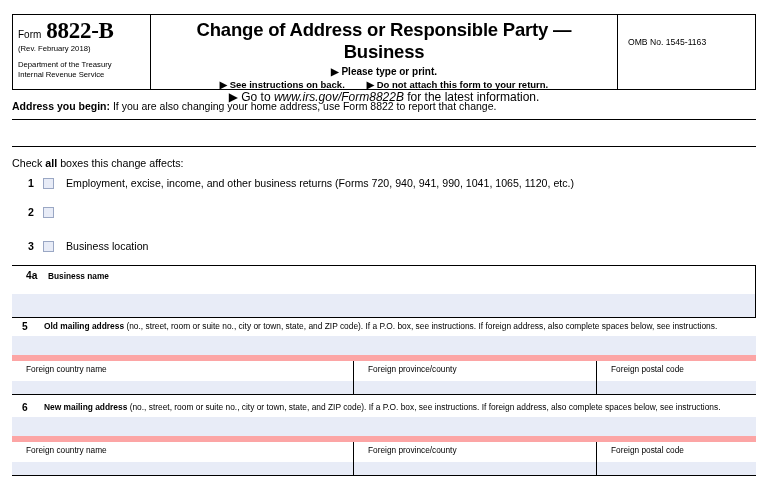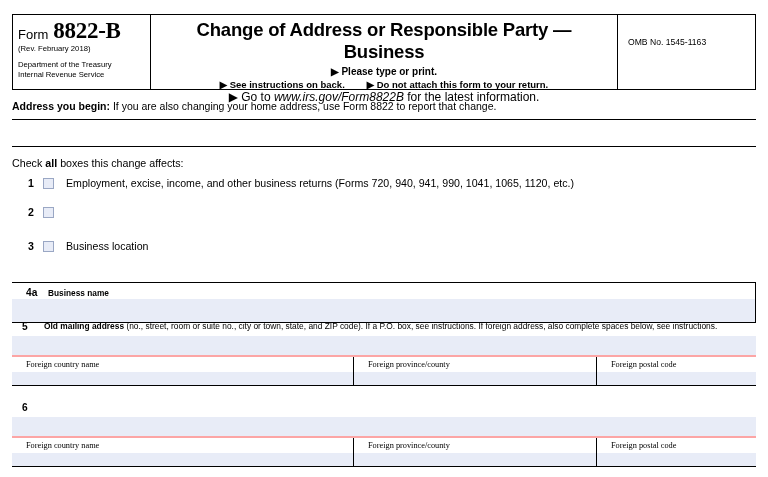--- a/index.html
+++ b/index.html
@@ -45,7 +45,7 @@
     gap: 5px;
   }
   .form-word {
-    font-size: 13px;
+    font-size: 10px;
     line-height: 10px;
     padding-bottom: 2px;
   }

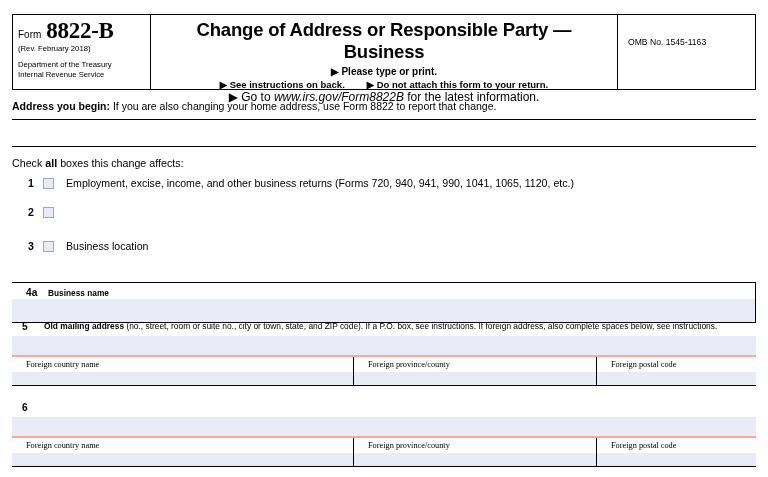--- a/index.html
+++ b/index.html
@@ -184,9 +184,9 @@
   .line4 {
     position: absolute;
     left: 12px;
-    top: 282px;
+    top: 265px;
     width: 744px;
-    height: 41px;
+    height: 53px;
     border-top: 1.5px solid #000;
     border-bottom: 1px solid #000;
     box-sizing: border-box;

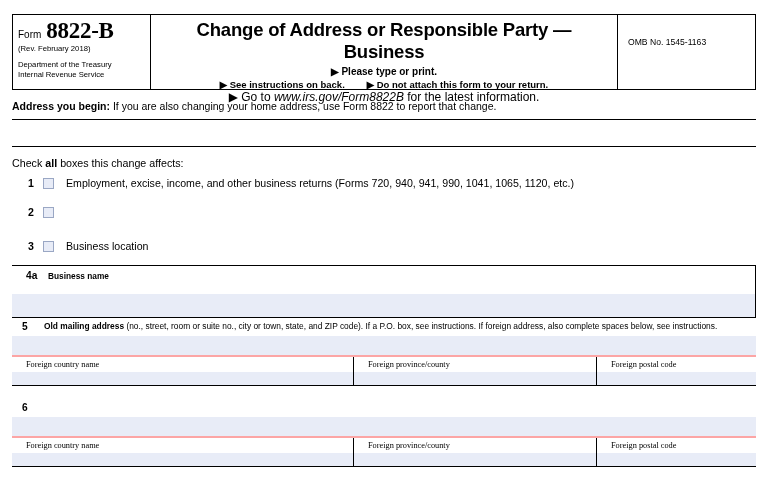--- a/index.html
+++ b/index.html
@@ -251,11 +251,10 @@
   }
   .foreign-row {
     display: flex;
-    border-top: 2px solid #fca5a5;
+    border-top: 6px solid #fca5a5;
     border-bottom: 1px solid #000;
     box-sizing: border-box;
-    height: 31px;
-    font-family: Liberation Serif, serif;
+    height: 40px;
   }
   .fcell {
     box-sizing: border-box;

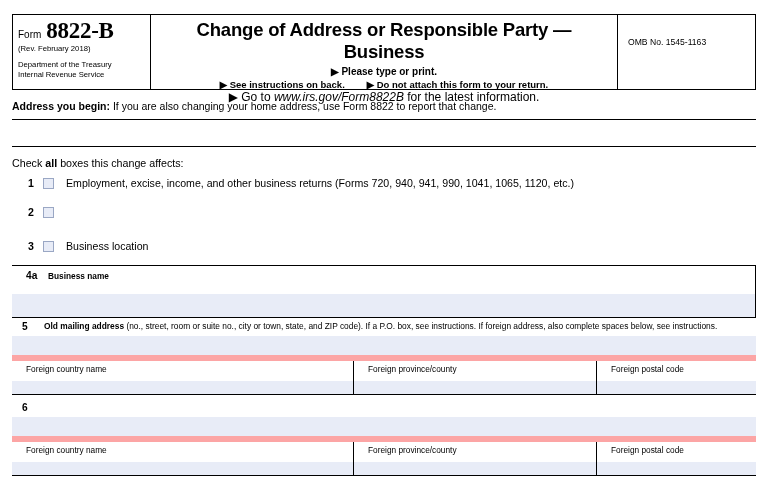--- a/index.html
+++ b/index.html
@@ -382,6 +382,9 @@
   <div class="instr-block blk6">
     <div class="instr-text">
       <span class="cell-num">6</span>
+      <span class="instr-body">
+        <b>New mailing address</b><span> (no., street, room or suite no., city or town, state, and ZIP code). If a P.O. box, see instructions. If foreign address, also complete spaces below, see instructions.</span>
+      </span>
     </div>
     <div class="addr-fill"></div>
     <div class="foreign-row">

